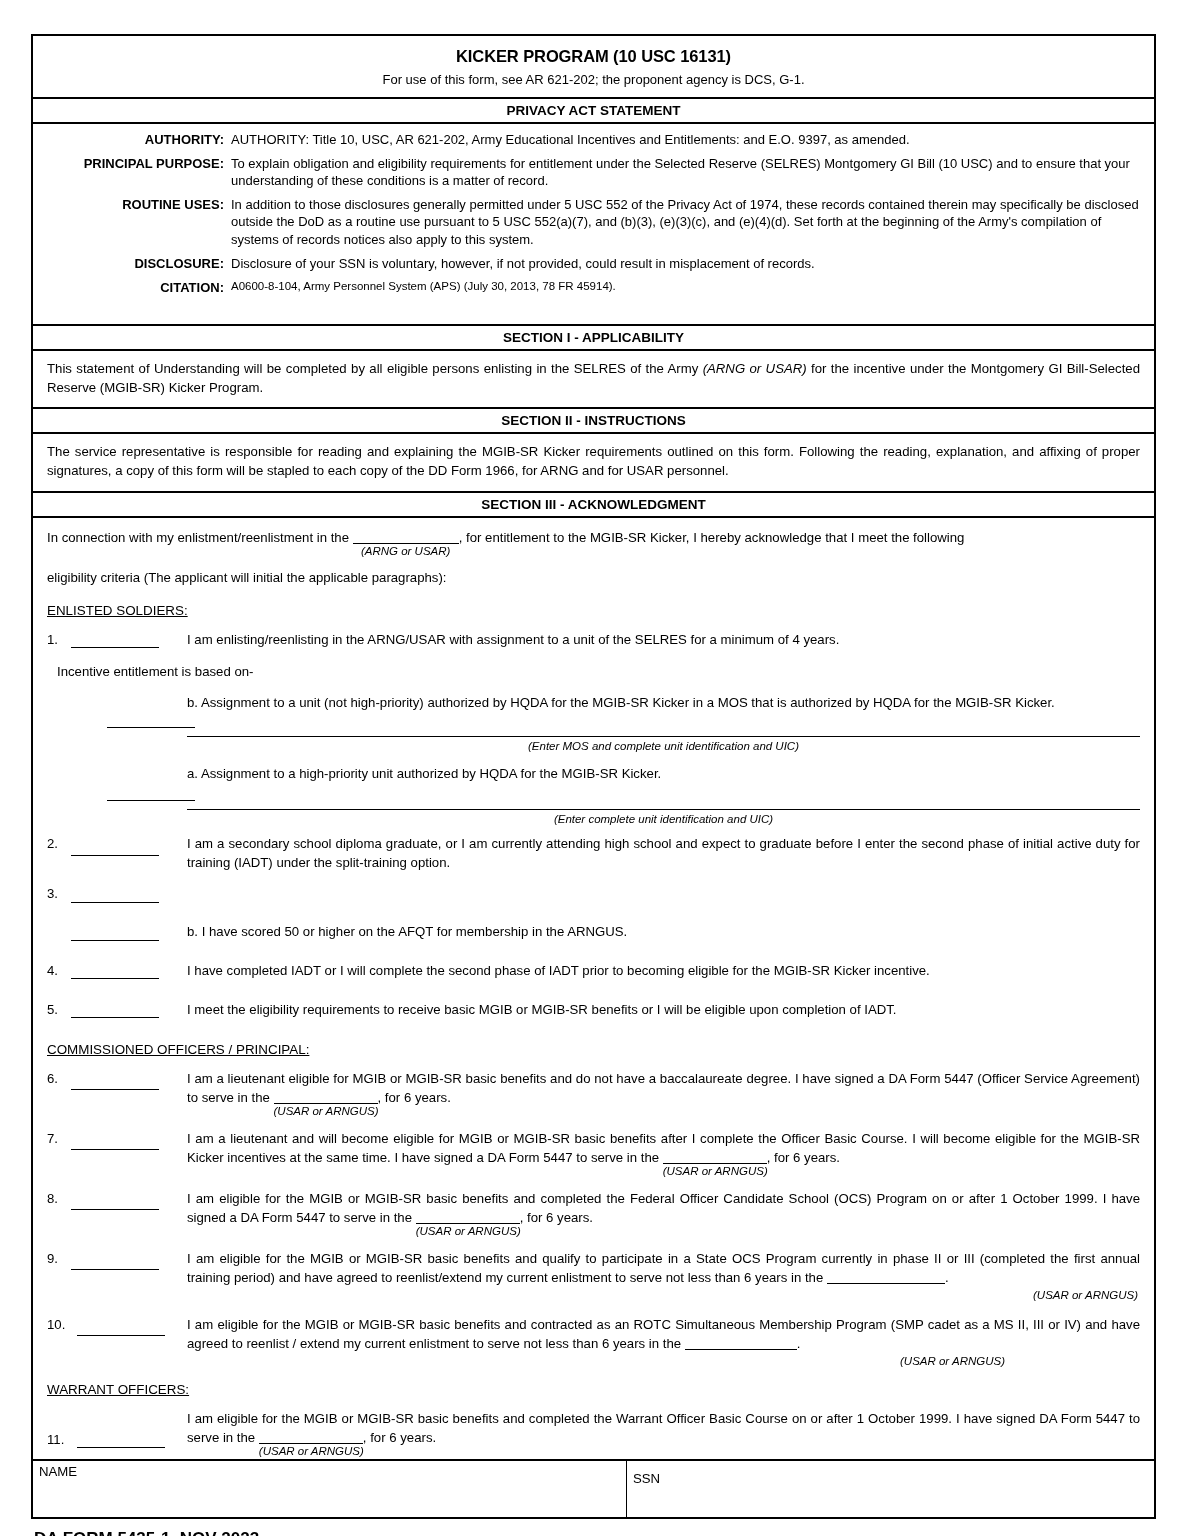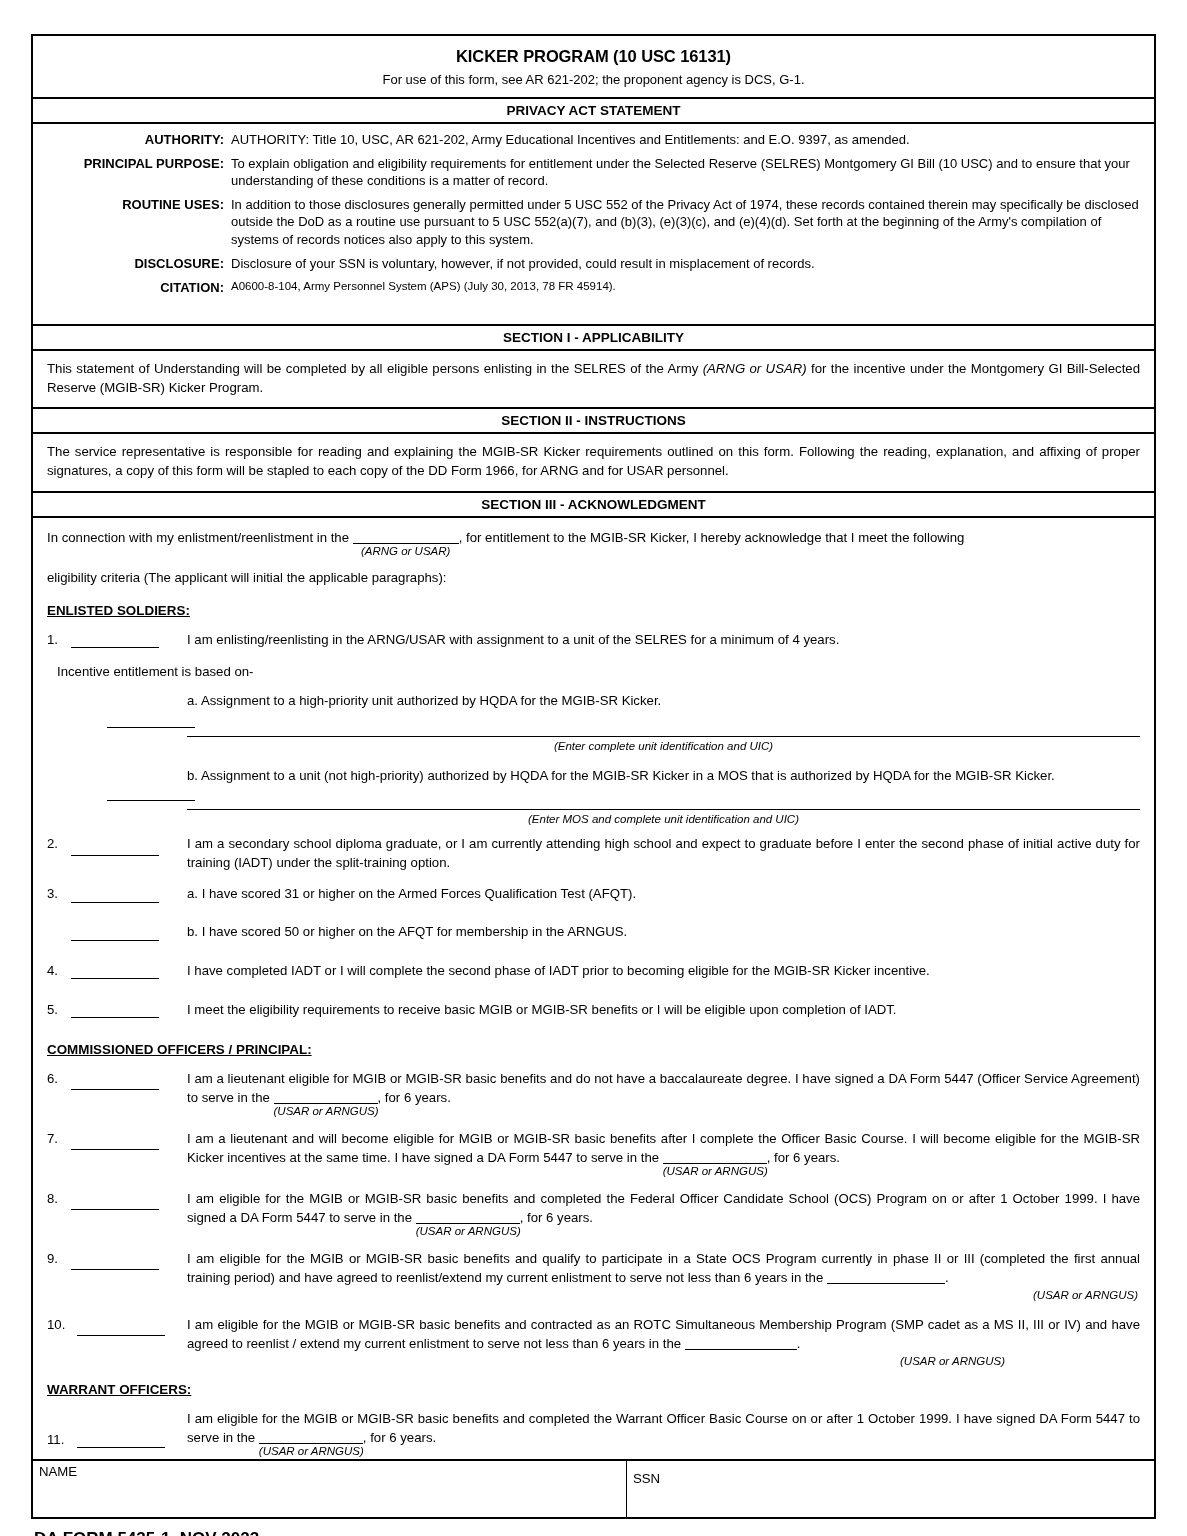--- a/index.html
+++ b/index.html
@@ -115,7 +115,7 @@
   .ack-line2 { margin-top: 21px; }
 
   .group-head {
-    font-weight: bold;
+    font-weight: normal;
     font-size: 13.4px;
     text-decoration: underline;
     margin-top: 14px;

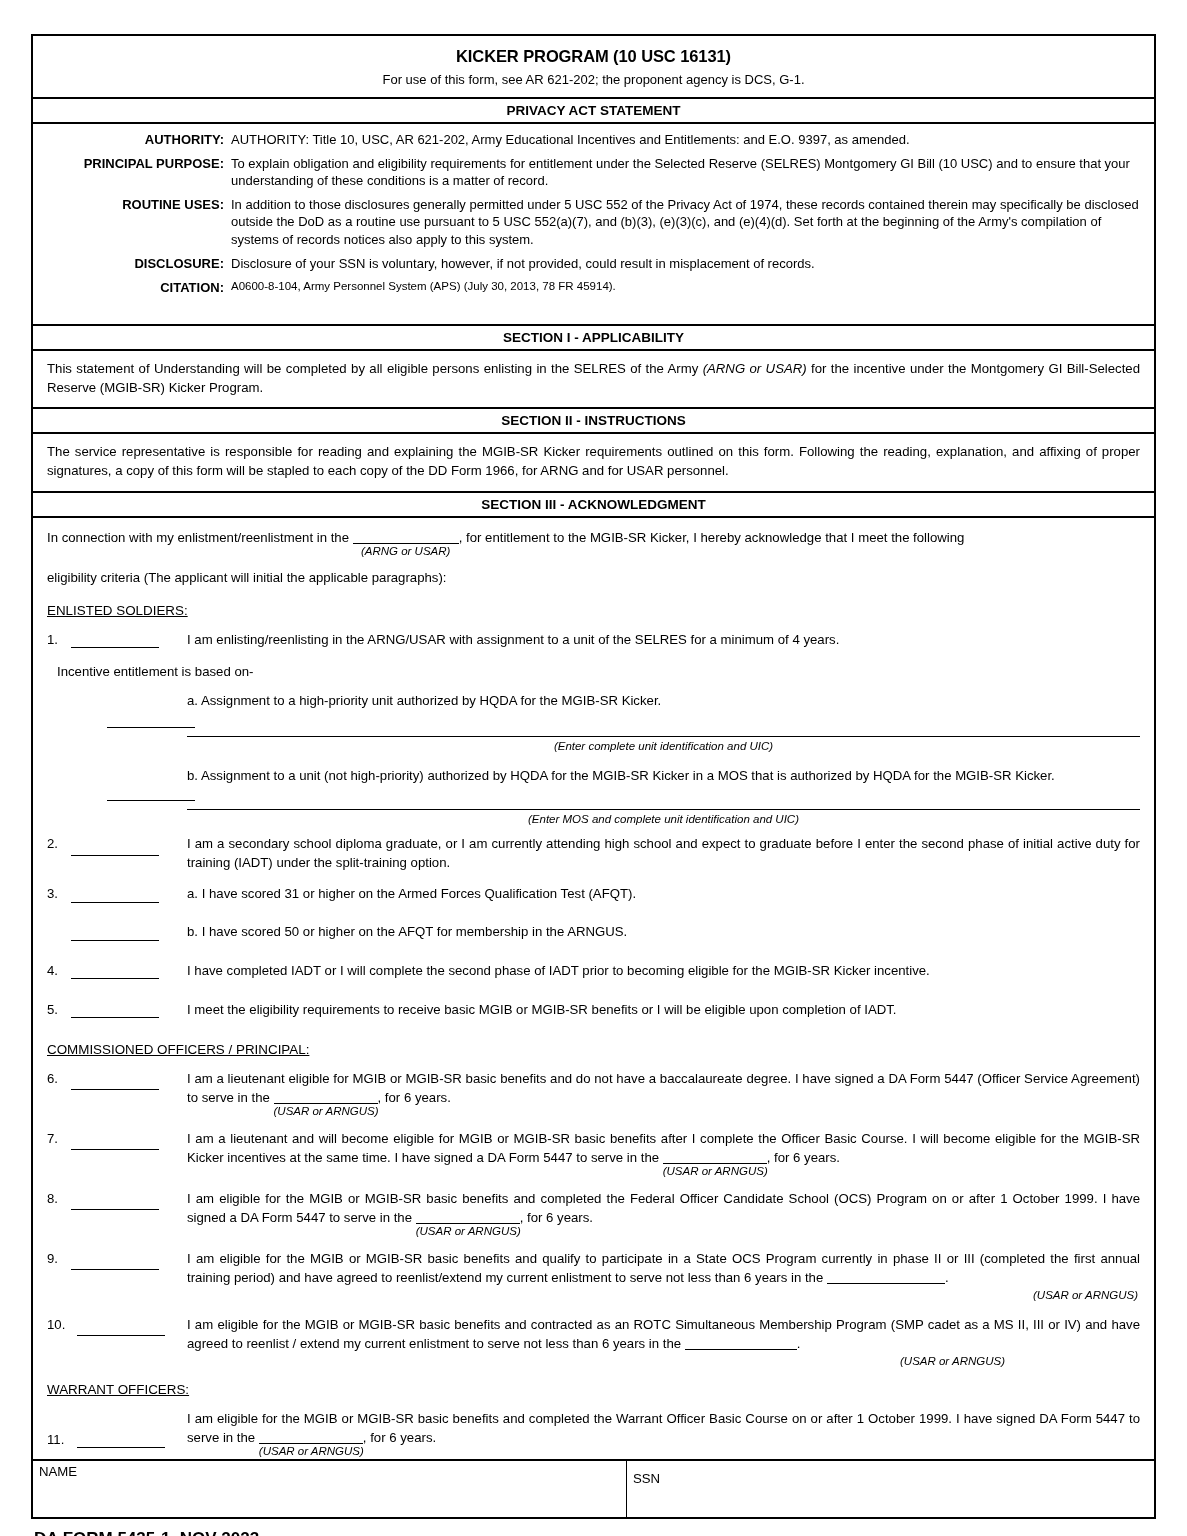--- a/index.html
+++ b/index.html
@@ -287,6 +287,15 @@
       </div>
       <div class="plain-line">Incentive entitlement is based on-</div>
 
+      <div class="subitem" style="margin-top:12px">
+        <div class="initial-line" style="top:34px"></div>
+        <div class="sub-text">b.  Assignment to a unit (not high-priority) authorized by HQDA for the MGIB-SR Kicker in a MOS that is authorized by HQDA for the MGIB-SR Kicker.</div>
+        <div class="entry-rule-wrap" style="margin-top:24px">
+          <div class="entry-rule"></div>
+          <div class="entry-cap">(Enter MOS and complete unit identification and UIC)</div>
+        </div>
+      </div>
+
       <div class="subitem">
         <div class="initial-line" style="top:36px"></div>
         <div class="sub-text">a.  Assignment to a high-priority unit authorized by HQDA for the MGIB-SR Kicker.</div>
@@ -296,15 +305,6 @@
         </div>
       </div>
 
-      <div class="subitem" style="margin-top:12px">
-        <div class="initial-line" style="top:34px"></div>
-        <div class="sub-text">b.  Assignment to a unit (not high-priority) authorized by HQDA for the MGIB-SR Kicker in a MOS that is authorized by HQDA for the MGIB-SR Kicker.</div>
-        <div class="entry-rule-wrap" style="margin-top:24px">
-          <div class="entry-rule"></div>
-          <div class="entry-cap">(Enter MOS and complete unit identification and UIC)</div>
-        </div>
-      </div>
-
       <div class="item" style="margin-top:6px">
         <div class="item-num">2.</div>
         <div class="initial-line" style="top:21px"></div>

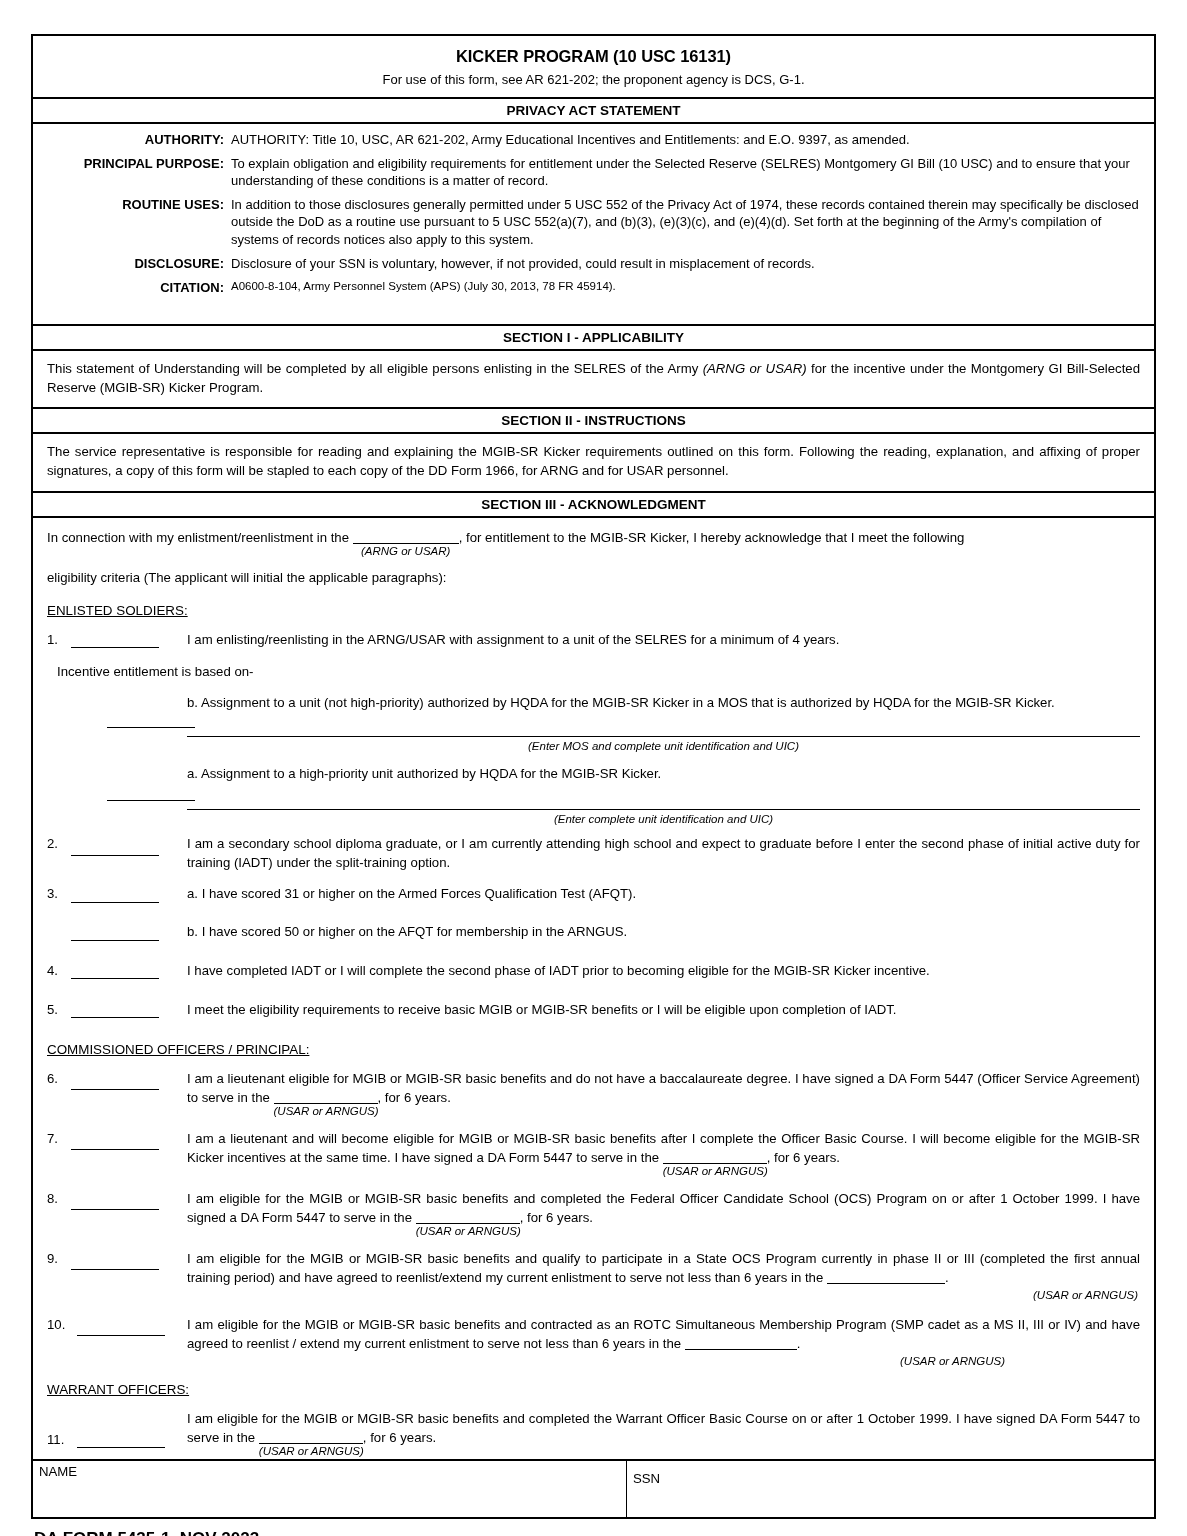--- a/index.html
+++ b/index.html
@@ -314,7 +314,6 @@
       <div class="item" style="margin-top:12px">
         <div class="item-num">3.</div>
         <div class="initial-line" style="top:18px"></div>
-        <div class="item-text nojust">a. I have scored 31 or higher on the Armed Forces Qualification Test (AFQT).</div>
       </div>
 
       <div class="item" style="margin-top:12px">

